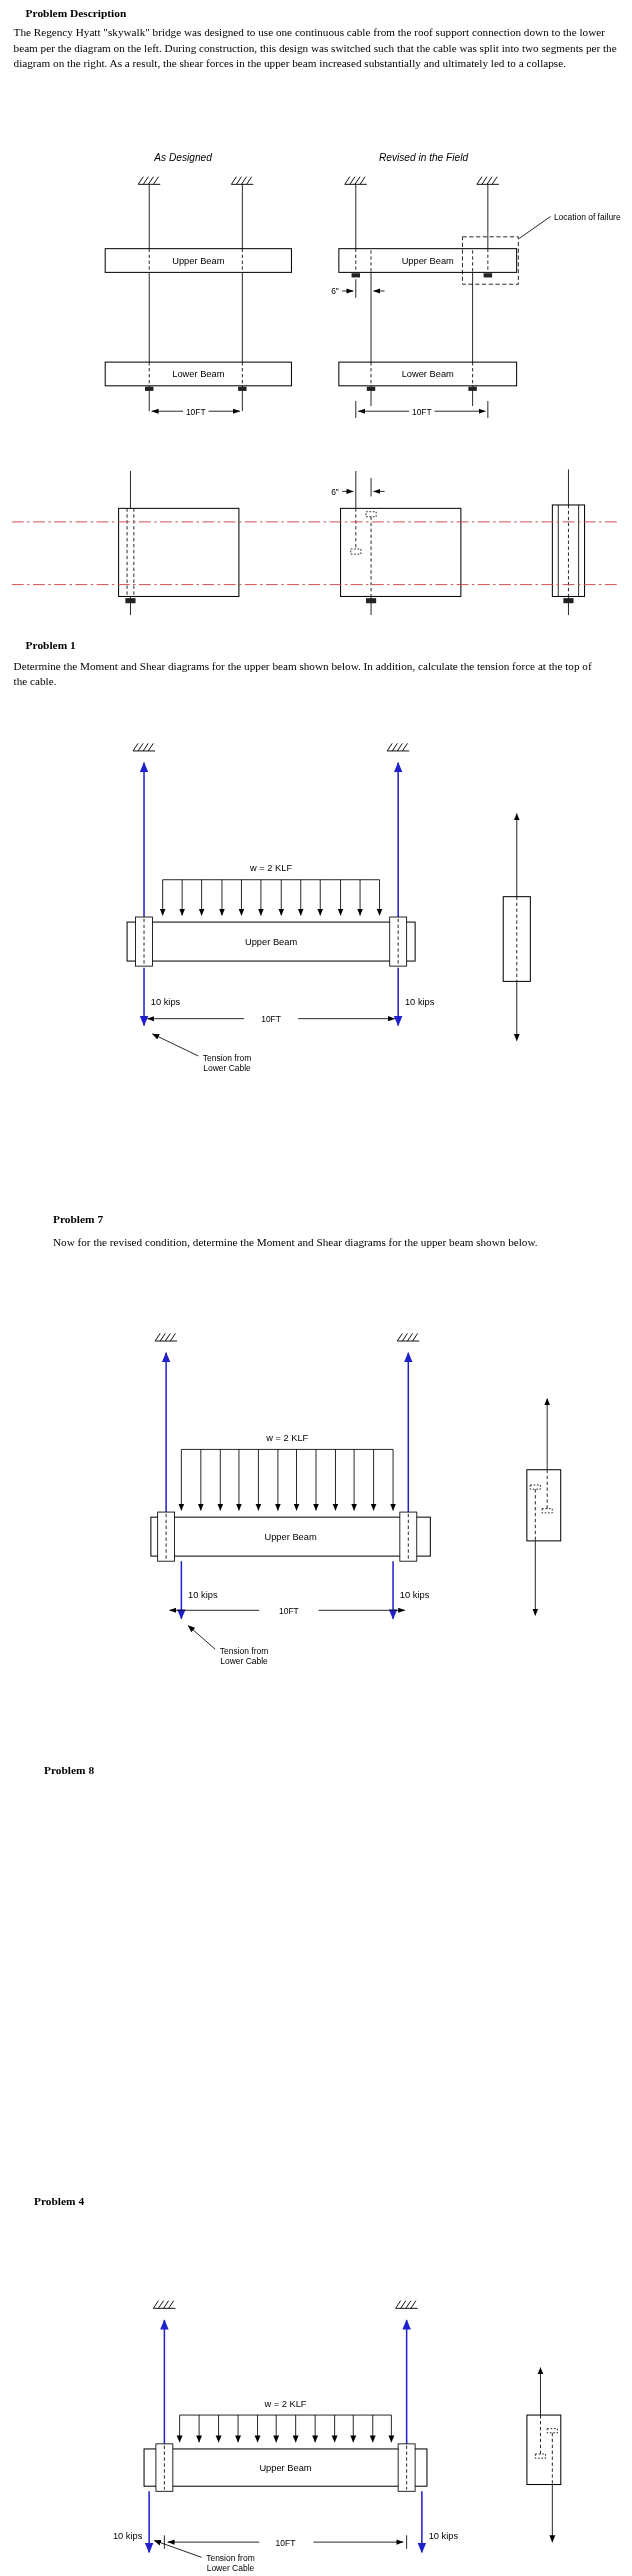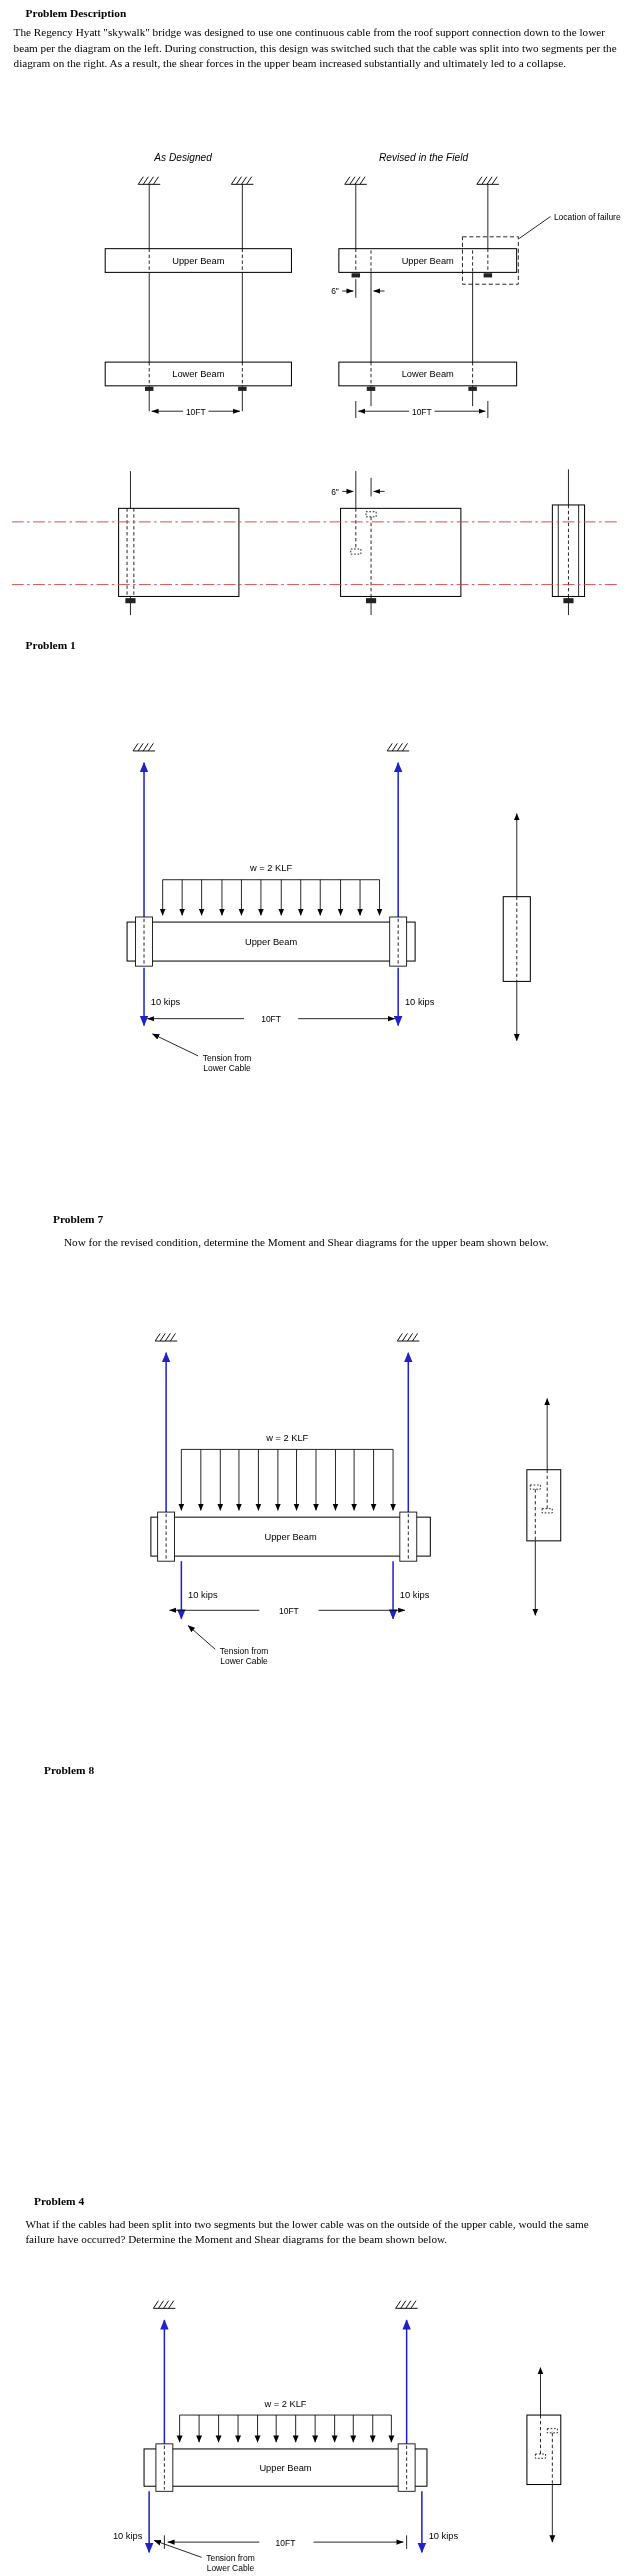--- a/index.html
+++ b/index.html
@@ -171,6 +171,7 @@
   </svg>
 
   <div class="h" style="top:639px;left:13.6px">Problem 1</div>
+  <div class="p" style="top:659px;left:13.6px;width:593px">Determine the Moment and Shear diagrams for the upper beam shown below. In addition, calculate the tension force at the top of the cable.</div>
 
   <svg class="fig" style="top:727px" width="632" height="441" viewBox="0 0 746 520">
     <g>

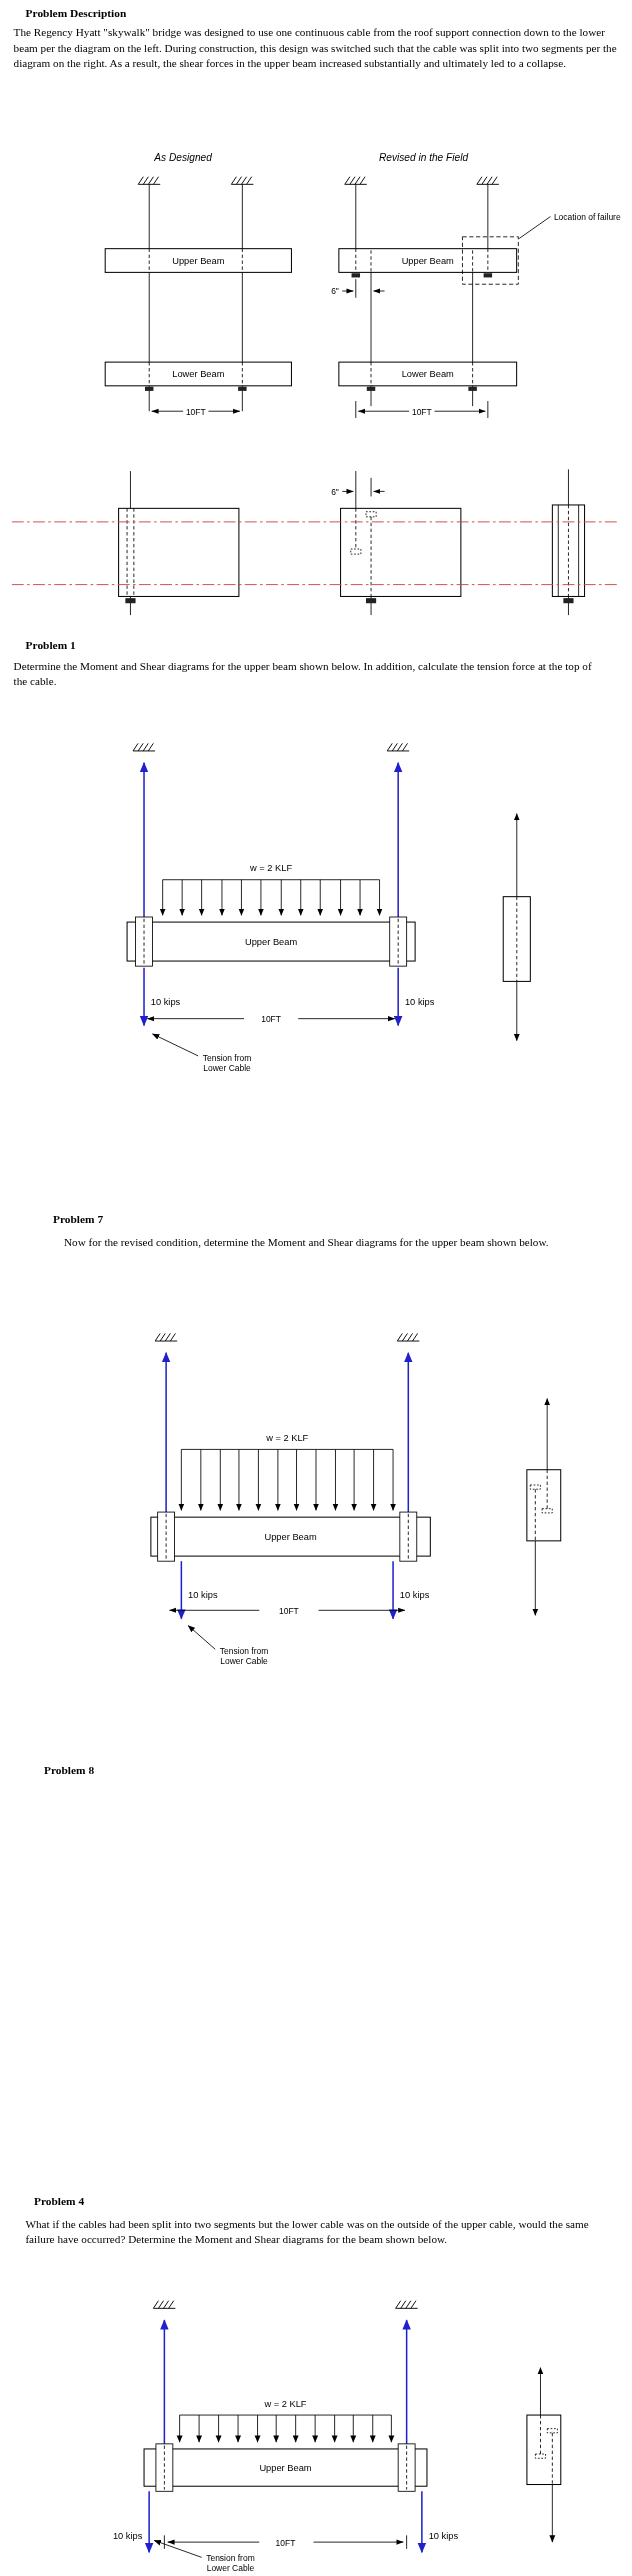--- a/index.html
+++ b/index.html
@@ -225,7 +225,7 @@
   </svg>
 
   <div class="h" style="top:1213px;left:41px">Problem 7</div>
-  <div class="p" style="top:1235px;left:64px;width:559px">Now for the revised condition, determine the Moment and Shear diagrams for the upper beam shown below.</div>
+  <div class="p" style="top:1235px;left:53px;width:559px">Now for the revised condition, determine the Moment and Shear diagrams for the upper beam shown below.</div>
 
   <svg class="fig" style="top:1319px" width="632" height="398" viewBox="0 0 746 470">
     <g>

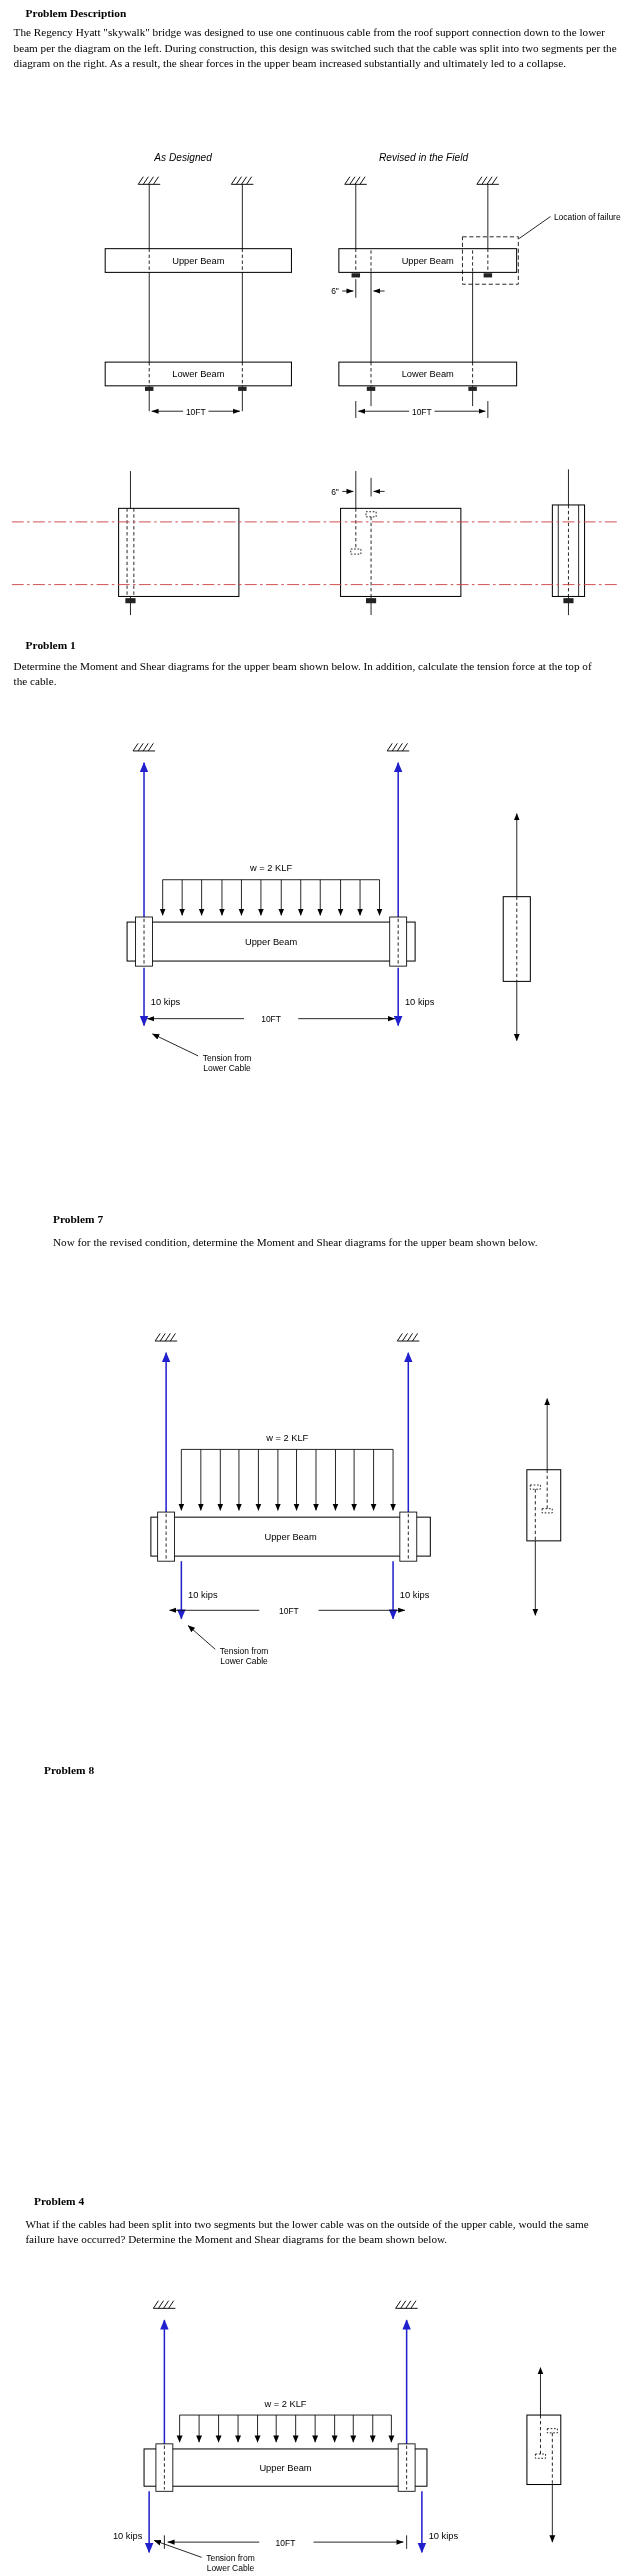--- a/index.html
+++ b/index.html
@@ -284,7 +284,6 @@
   <div class="h" style="top:1764px;left:32px">Problem 8</div>
 
   <div class="h" style="top:2195px;left:22px">Problem 4</div>
-  <div class="p" style="top:2217px;left:25.4px;width:593px">What if the cables had been split into two segments but the lower cable was on the outside of the upper cable, would the same failure have occurred? Determine the Moment and Shear diagrams for the beam shown below.</div>
 
   <svg class="fig" style="top:2288px" width="632" height="288" viewBox="0 0 746 340">
     <g>

